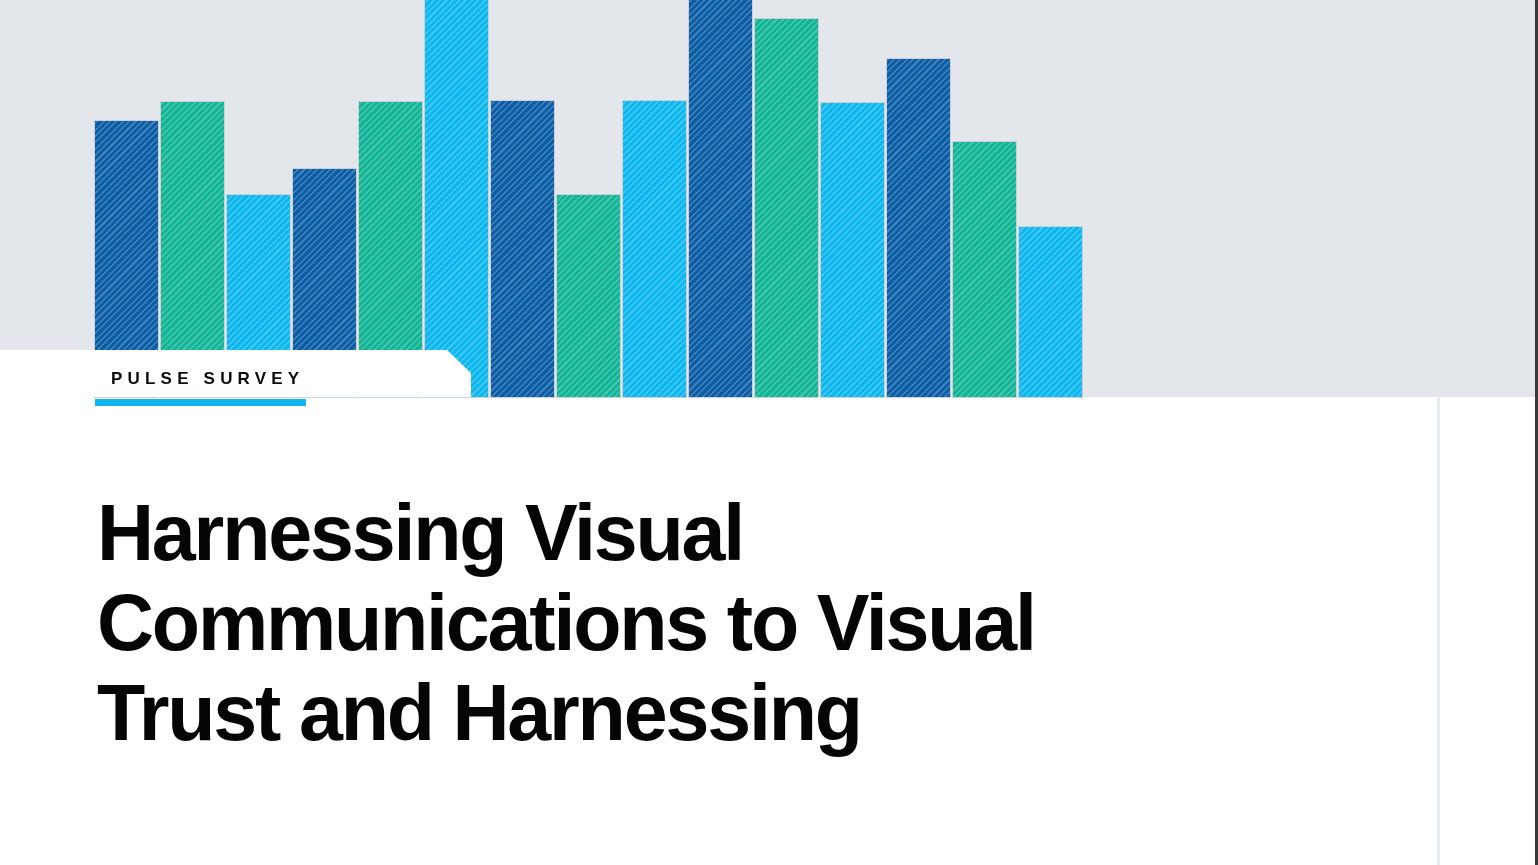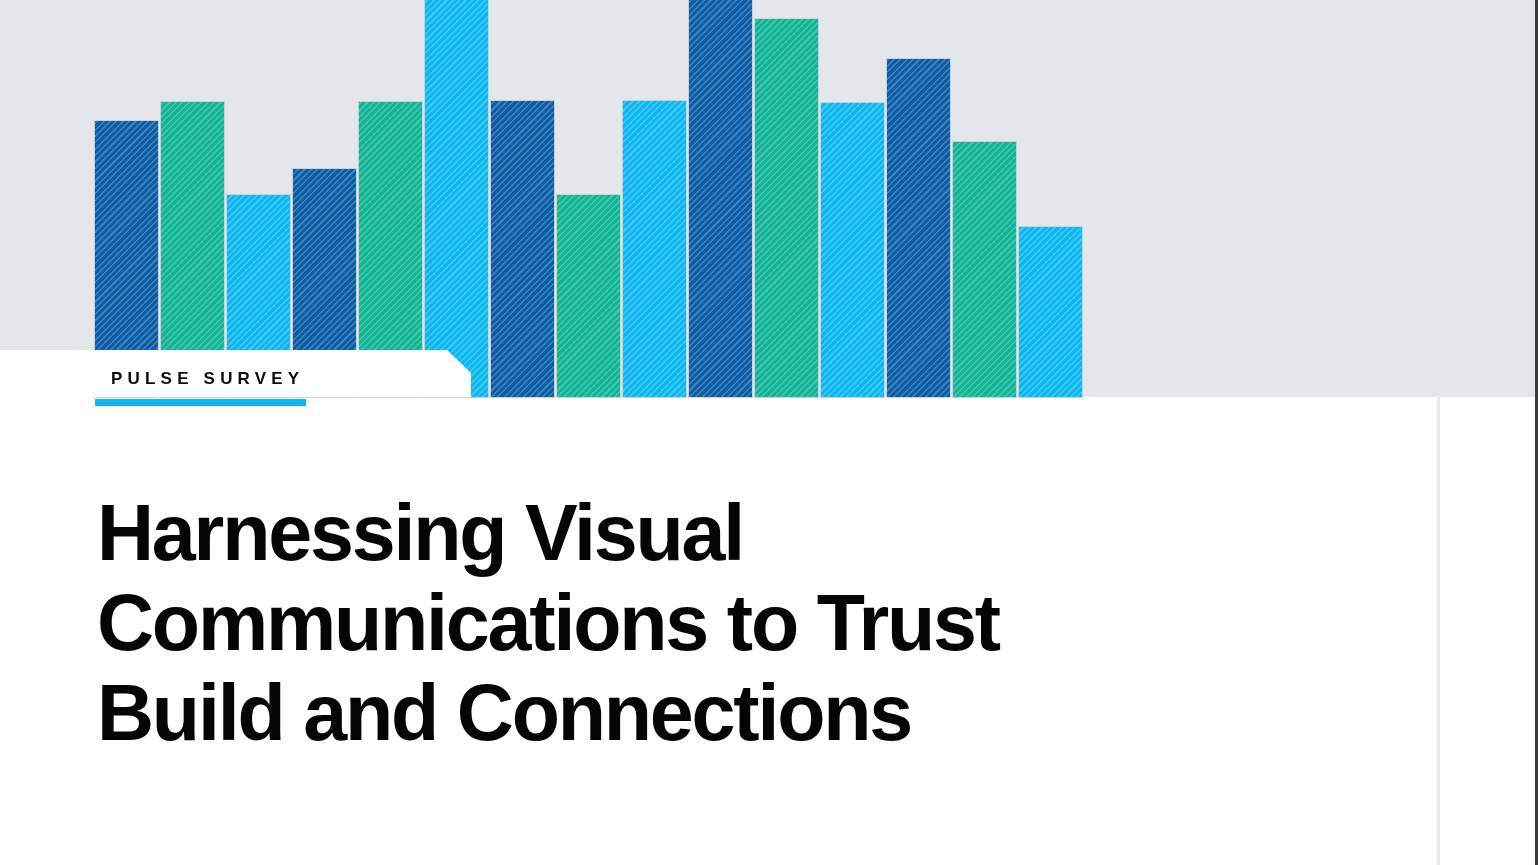--- a/index.html
+++ b/index.html
@@ -89,7 +89,7 @@
 
 <h1 class="title">
   <span>Harnessing Visual</span>
-  <span>Communications to Trust</span>
+  <span>Communications to Visual</span>
   <span>Build and Connections</span>
 </h1>
 

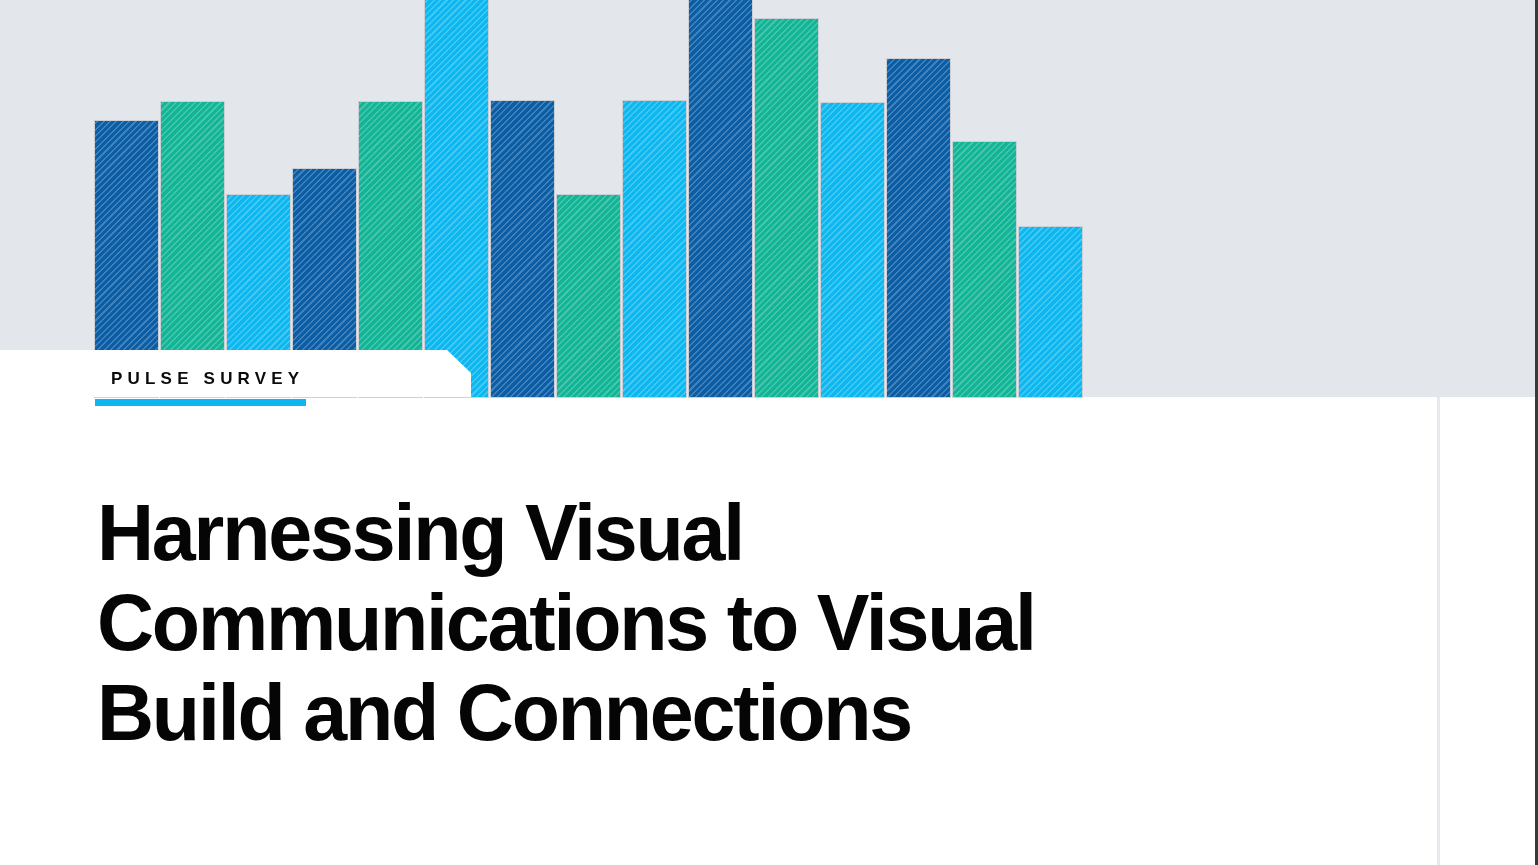--- a/index.html
+++ b/index.html
@@ -90,7 +90,7 @@
 <h1 class="title">
   <span>Harnessing Visual</span>
   <span>Communications to Visual</span>
-  <span>Build and Connections</span>
+  <span>Trust and Harnessing</span>
 </h1>
 
 <div class="page-divider"></div>

